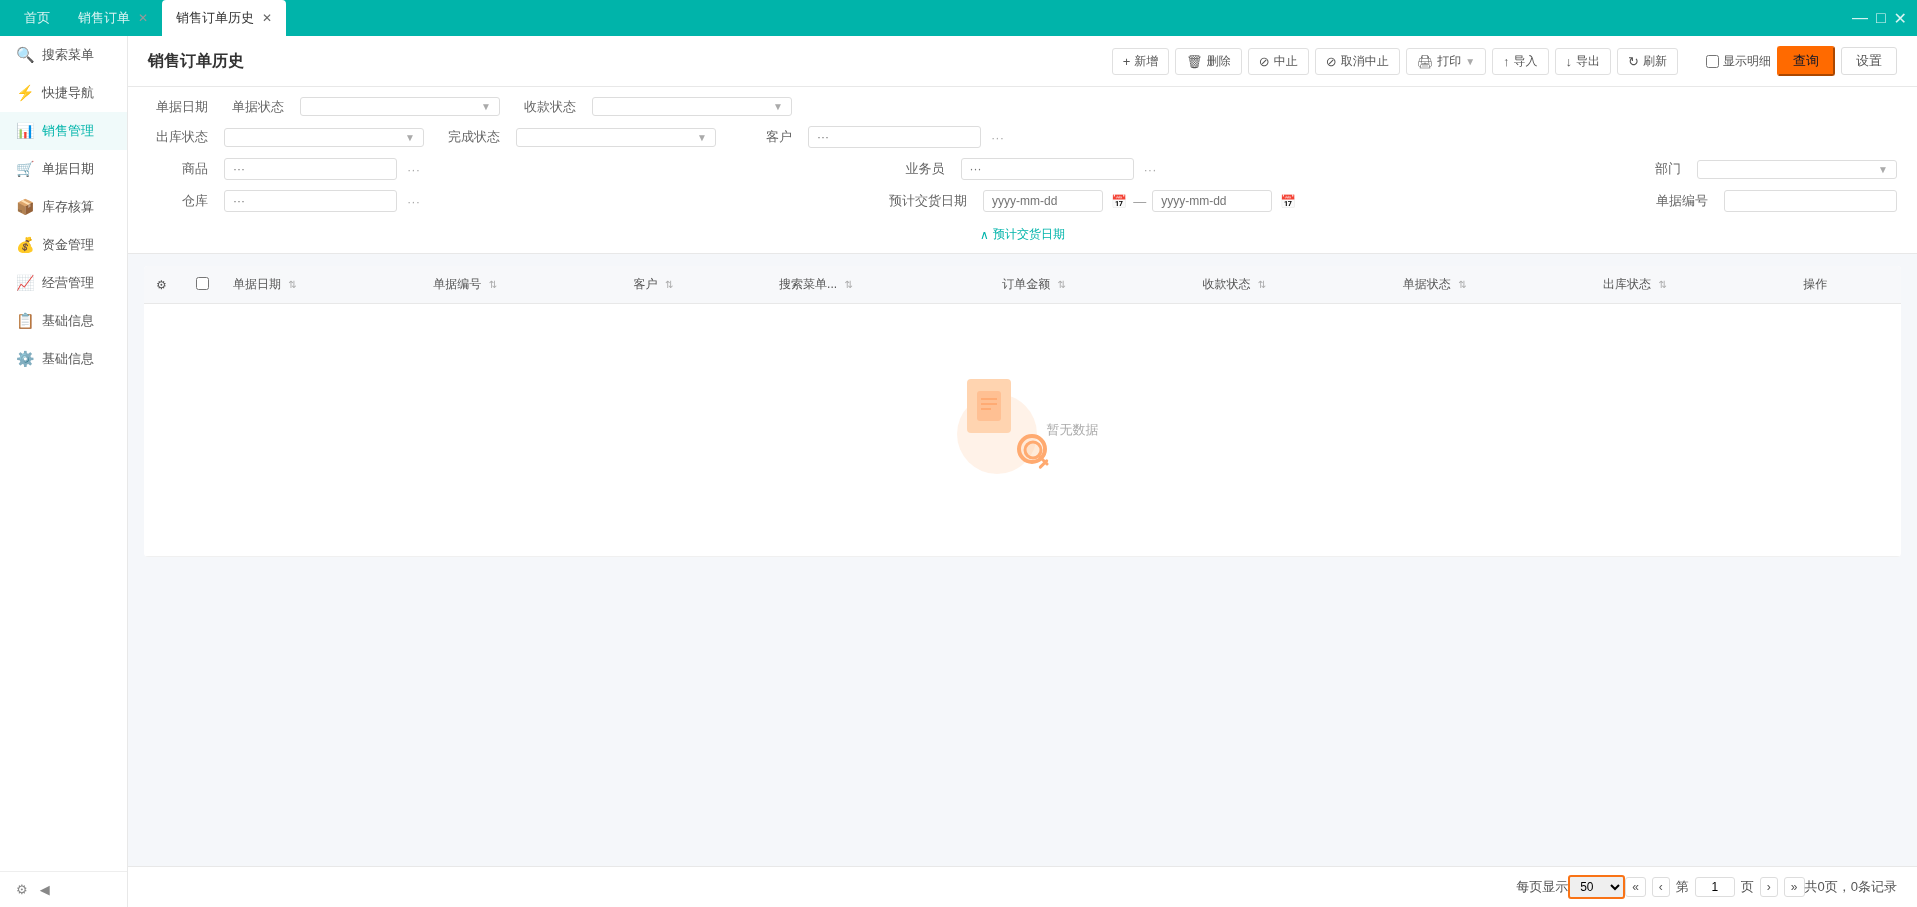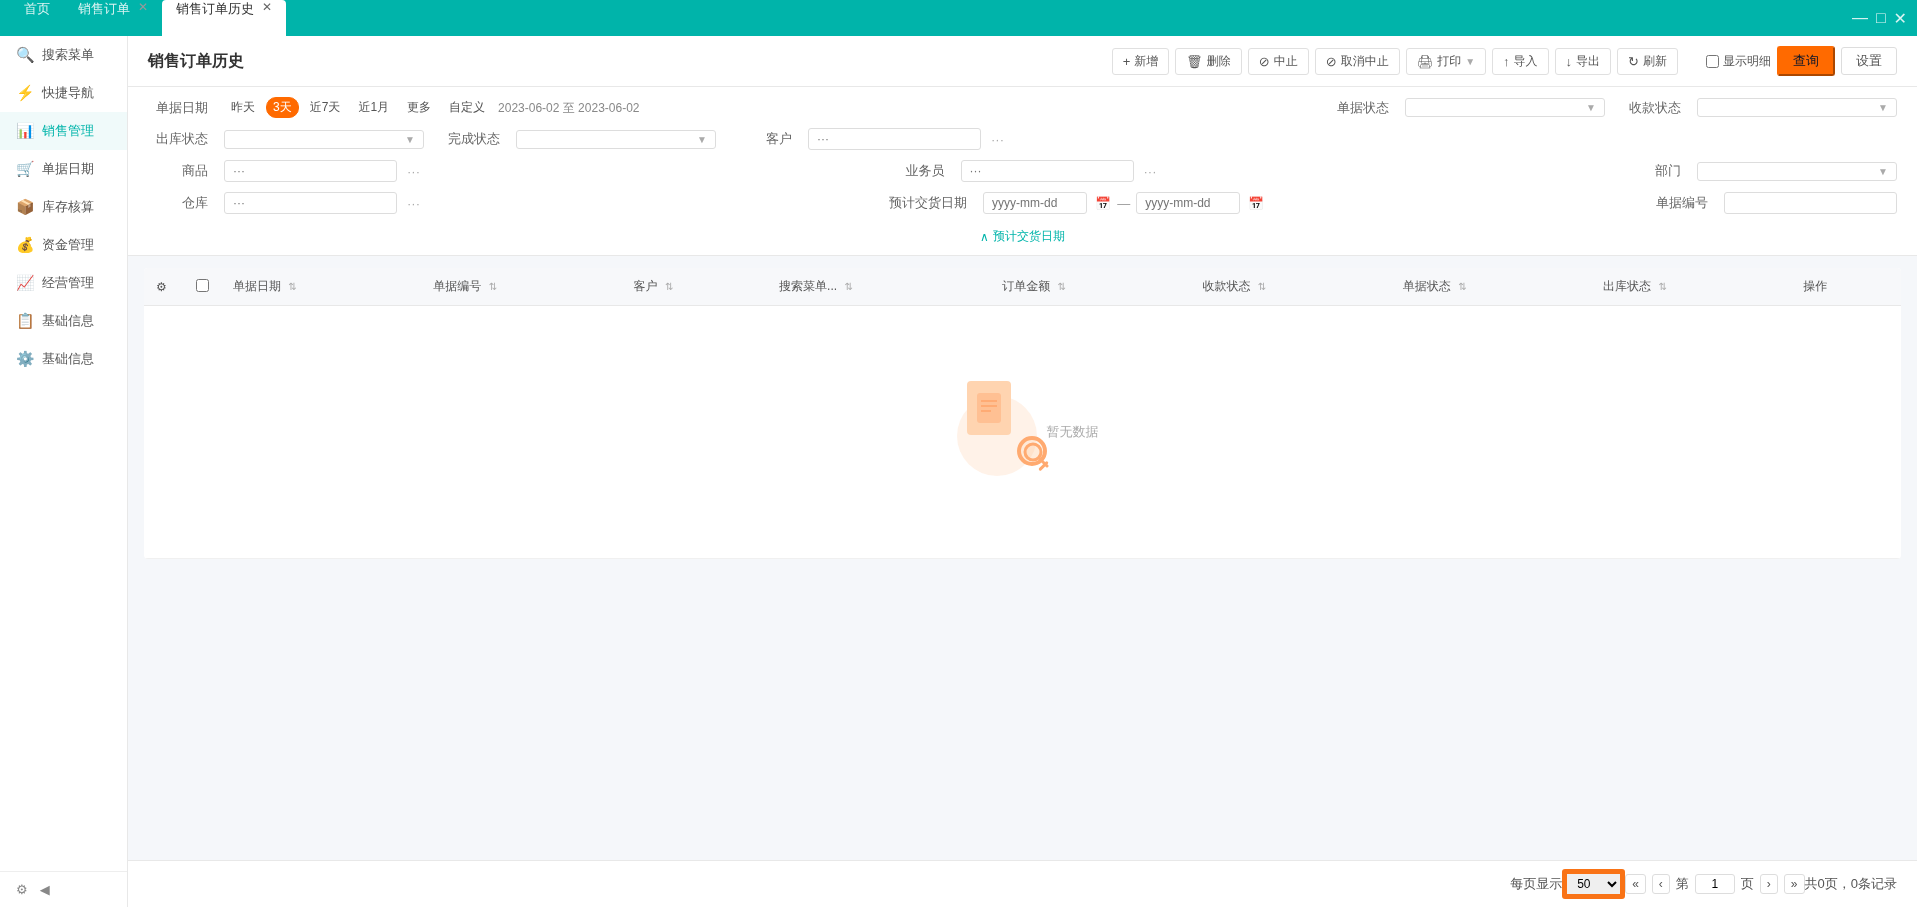--- a/index.html
+++ b/index.html
@@ -7,7 +7,7 @@
 
     
     .top-bar { background: #00b4aa; display: flex; align-items: center; height: 36px; padding: 0 10px; flex-shrink: 0; }
-    .tab-item { display: flex; align-items: flex-start; padding: 0 14px; height: 36px; color: rgba(255,255,255,0.85); cursor: pointer; font-size: 13px; position: relative; }
+    .tab-item { display: flex; align-items: center; padding: 0 14px; height: 36px; color: rgba(255,255,255,0.85); cursor: pointer; font-size: 13px; position: relative; }
     .tab-item.active { background: #fff; color: #333; border-radius: 4px 4px 0 0; }
     .tab-item .close-btn { margin-left: 8px; font-size: 12px; color: #999; cursor: pointer; }
     .tab-item.active .close-btn { color: #666; }

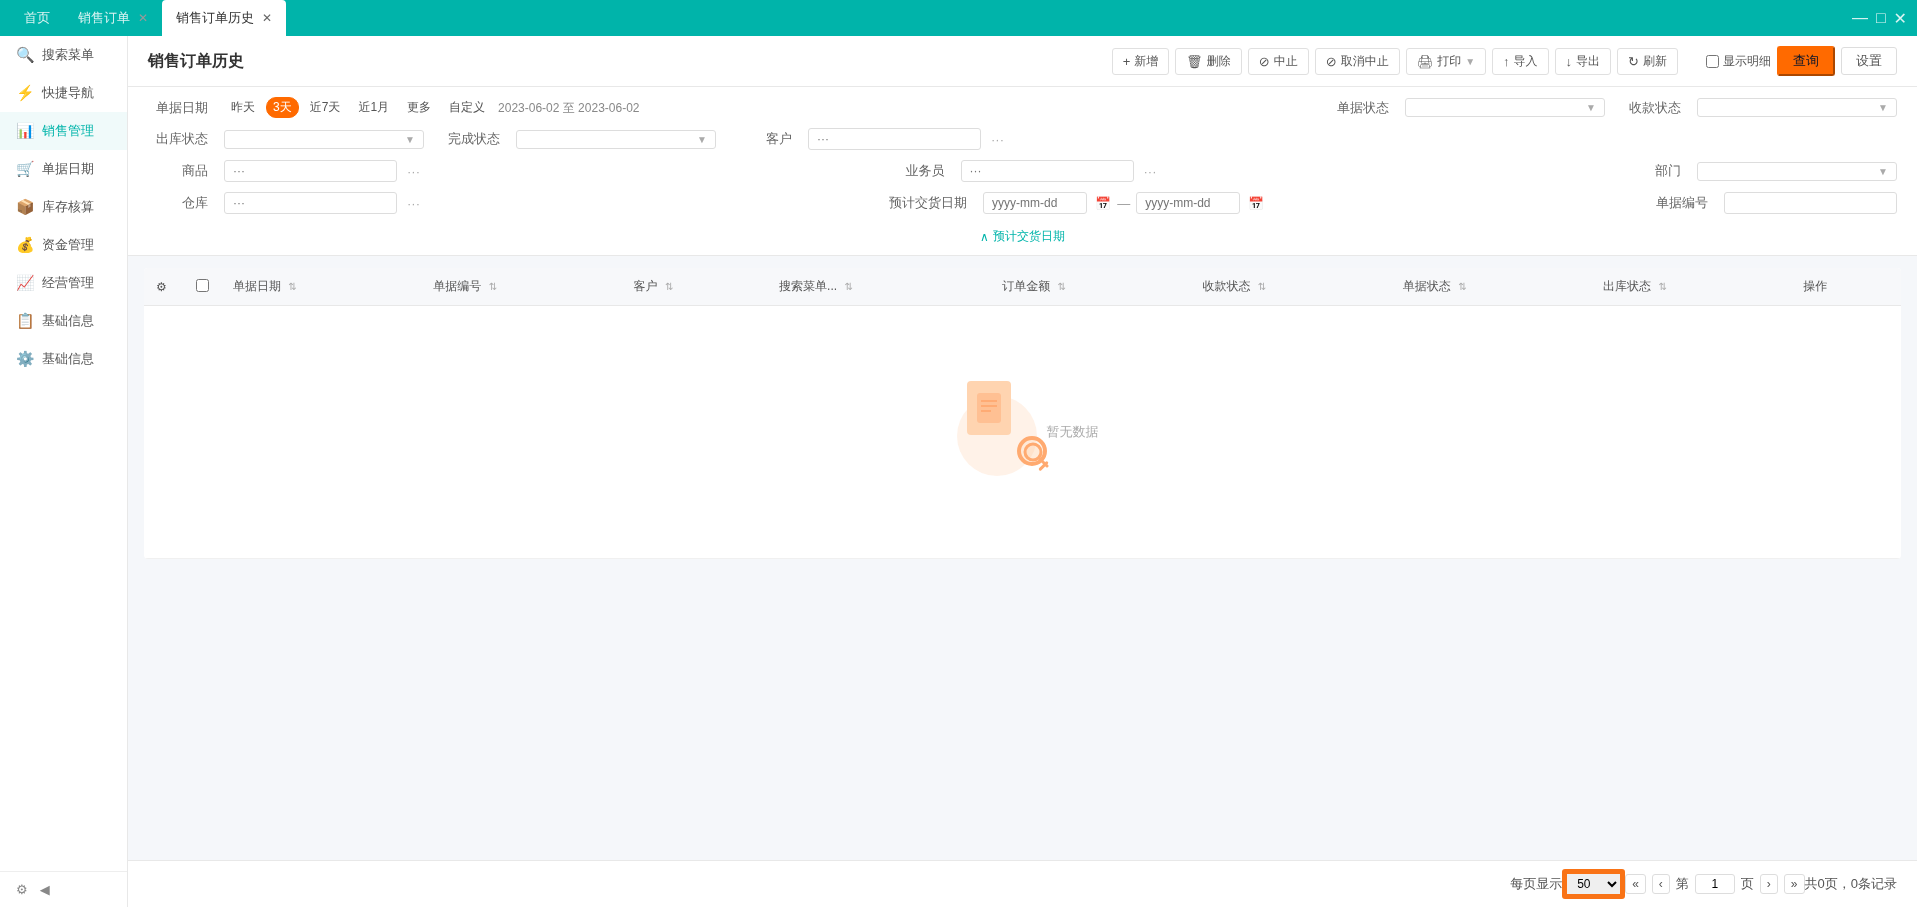--- a/index.html
+++ b/index.html
@@ -200,17 +200,6 @@
 
       <div class="filter-row">
         <span class="filter-label">单据日期</span>
-        <div class="filter-field">
-          <div class="date-quick">
-            <span class="date-btn">昨天</span>
-            <span class="date-btn active">3天</span>
-            <span class="date-btn">近7天</span>
-            <span class="date-btn">近1月</span>
-            <span class="date-btn">更多</span>
-            <span class="date-btn">自定义</span>
-          </div>
-          <div class="date-range-text">2023-06-02 至 2023-06-02</div>
-        </div>
 
         <span class="filter-label">单据状态</span>
         <div class="filter-select filter-select-wide">

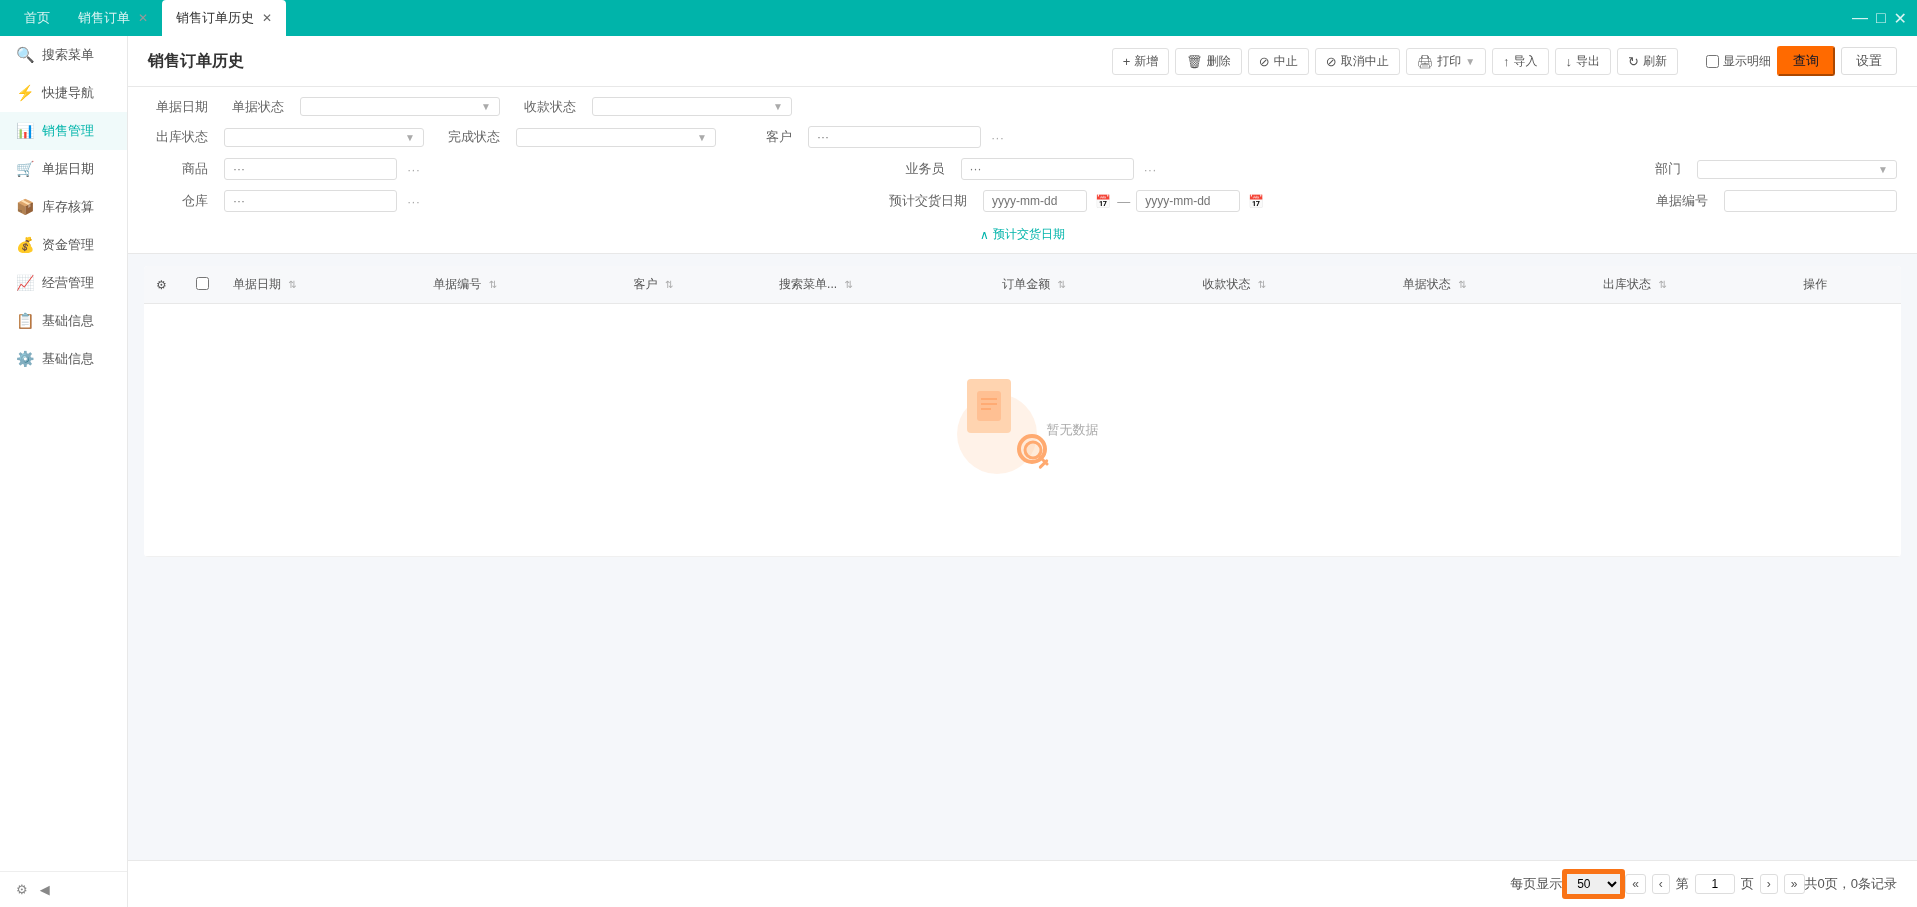--- a/index.html
+++ b/index.html
@@ -53,7 +53,7 @@
     .filter-input { border: 1px solid #ddd; border-radius: 3px; padding: 3px 8px; min-width: 160px; font-size: 12px; color: #999; }
     .filter-dots { color: #aaa; cursor: pointer; margin-left: 4px; }
     .collapse-btn { display: flex; align-items: center; justify-content: center; color: #00b4aa; cursor: pointer; font-size: 12px; gap: 4px; width: 100%; padding-top: 4px; }
-    .date-input { border: 1px solid #ddd; border-radius: 3px; padding: 3px 8px; width: 104px; font-size: 12px; color: #bbb; }
+    .date-input { border: 1px solid #ddd; border-radius: 3px; padding: 3px 8px; width: 120px; font-size: 12px; color: #bbb; }
     .date-sep { color: #999; }
     .cal-icon { color: #bbb; cursor: pointer; margin-left: 2px; }
 

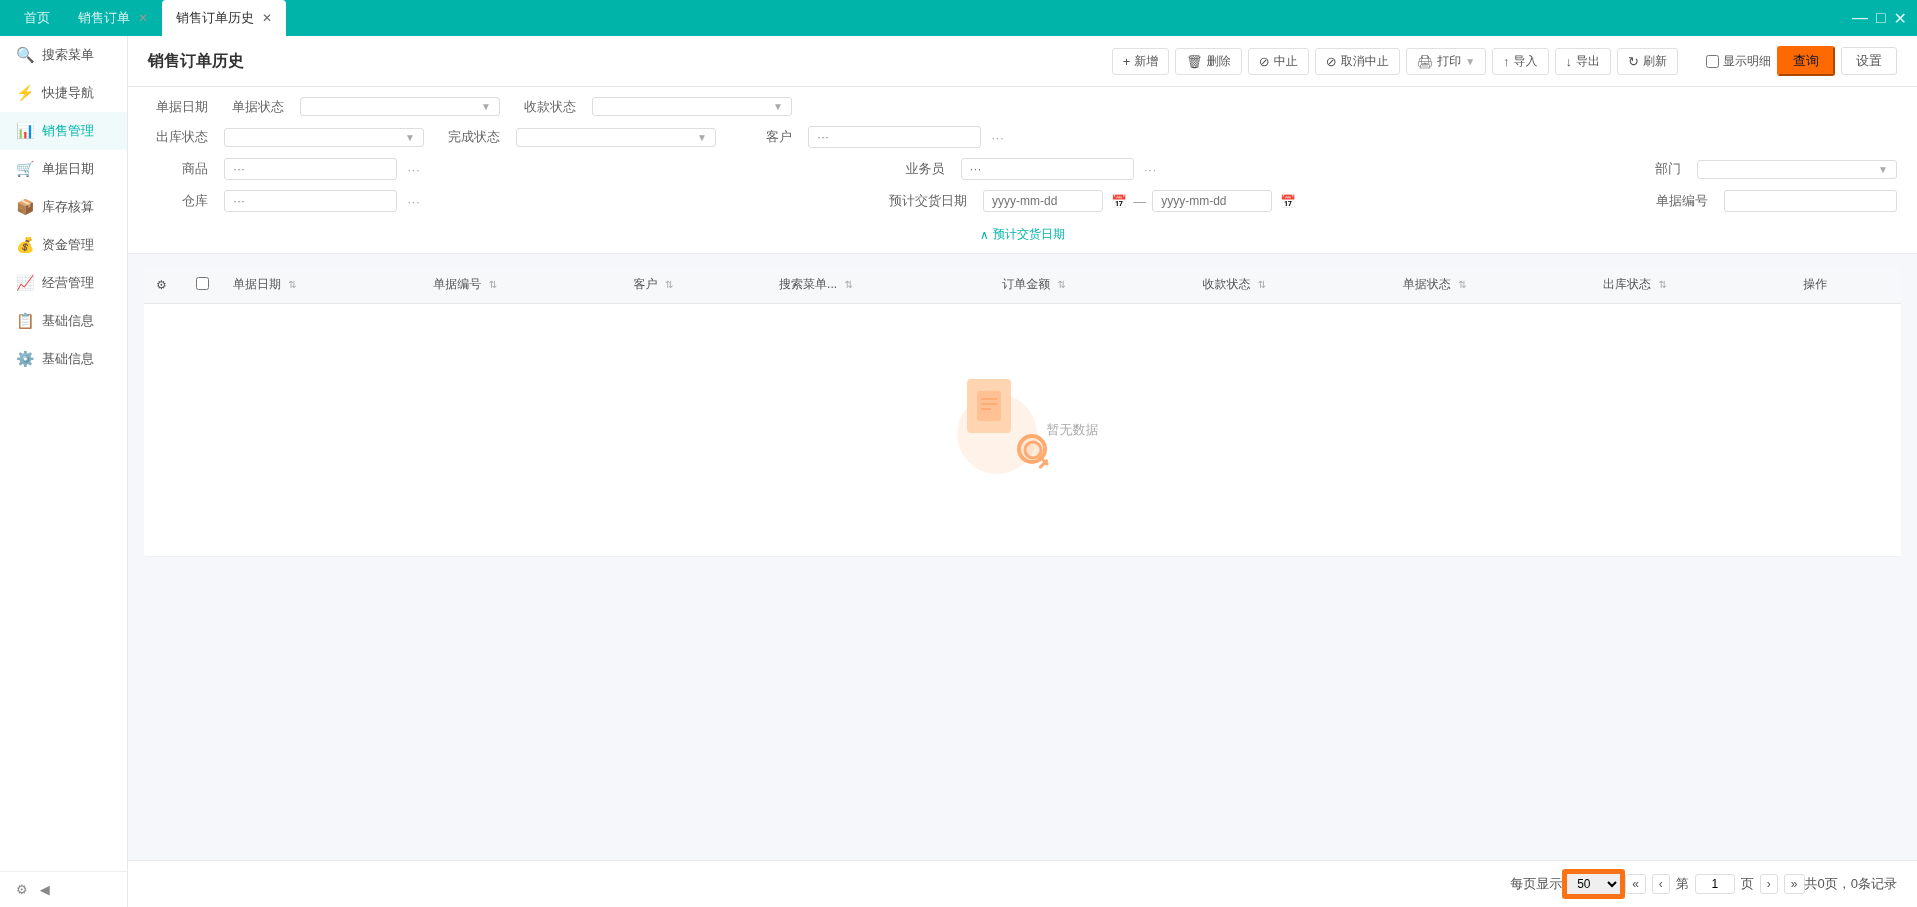--- a/index.html
+++ b/index.html
@@ -70,7 +70,7 @@
 
     
     .footer { background: #fff; border-top: 1px solid #e8e8e8; padding: 8px 20px; display: flex; align-items: center; justify-content: flex-end; flex-shrink: 0; font-size: 13px; color: #555; }
-    .page-size-select { border: 5px solid #f97316; border-radius: 3px; padding: 2px 6px; font-size: 12px; cursor: pointer; }
+    .page-size-select { border: 2px solid #f97316; border-radius: 3px; padding: 2px 6px; font-size: 12px; cursor: pointer; }
     .page-nav { display: flex; align-items: center; gap: 6px; }
     .page-nav-btn { padding: 2px 6px; border: 1px solid #ddd; border-radius: 3px; cursor: pointer; color: #555; background: #fff; font-size: 12px; }
     .page-num-input { width: 40px; border: 1px solid #ddd; border-radius: 3px; padding: 2px 4px; text-align: center; font-size: 12px; }

